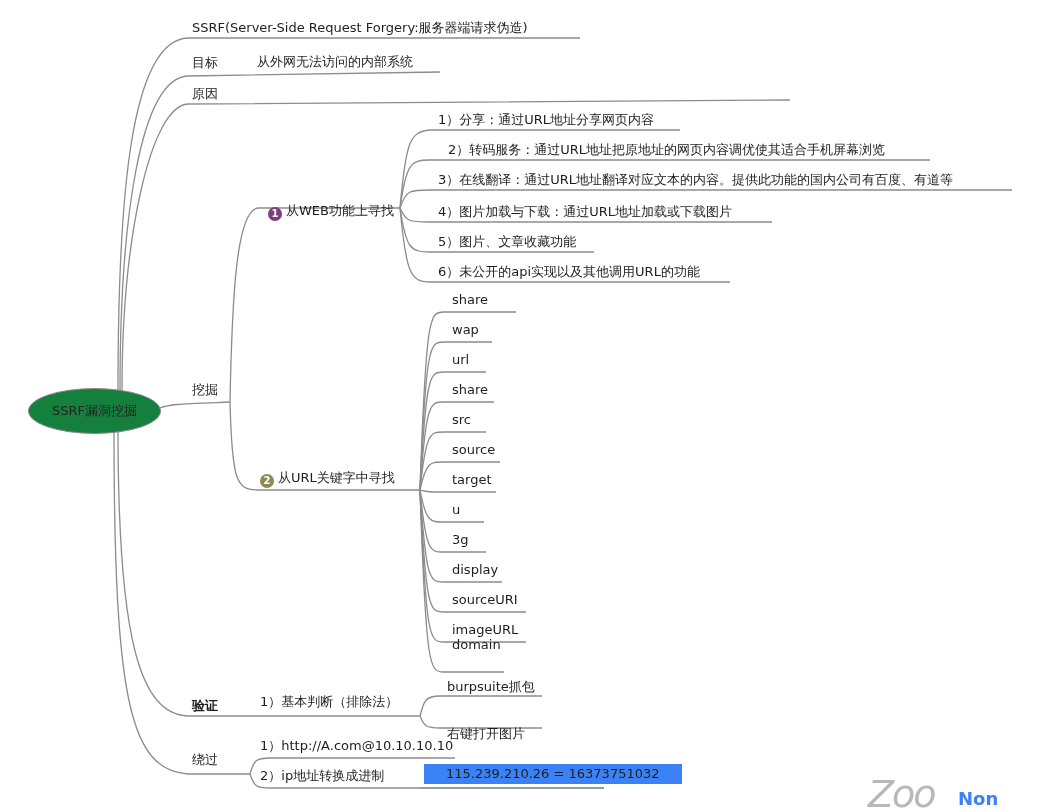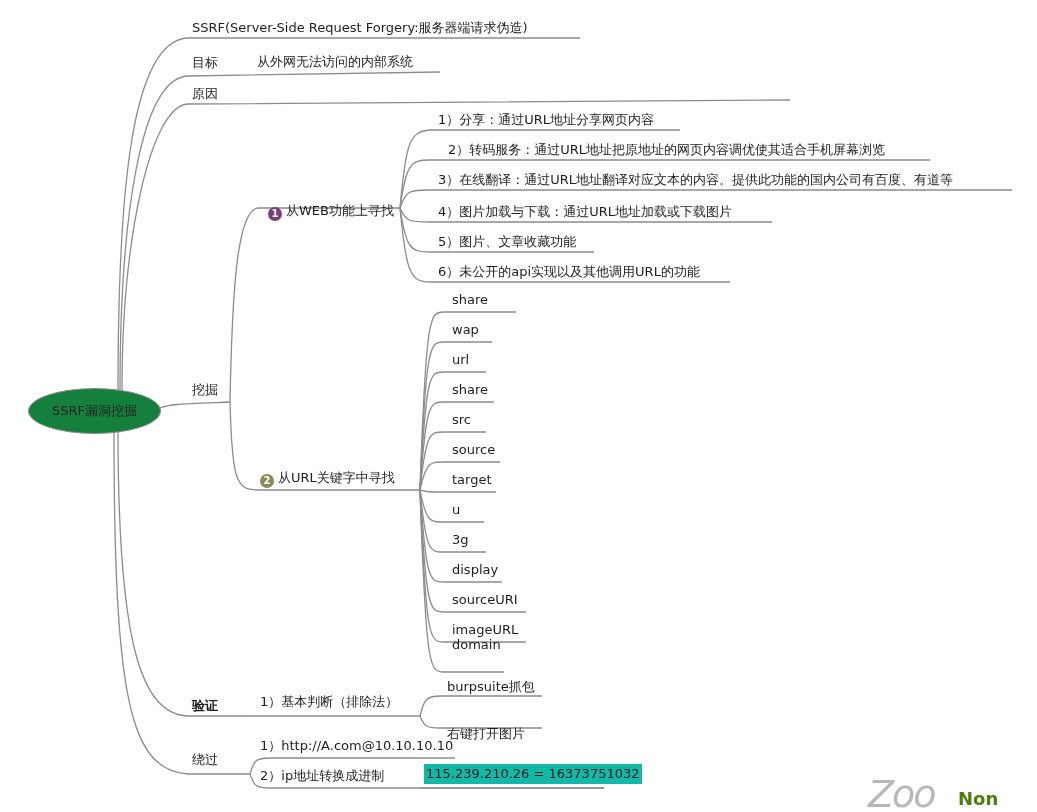--- a/index.html
+++ b/index.html
@@ -13,7 +13,7 @@
           font-size: 13px; }
   .badge { display: inline-block; width: 14px; height: 14px; border-radius: 50%; color: #fff; font-size: 10px;
            line-height: 14px; text-align: center; margin-right: 4px; vertical-align: -2px; font-weight: bold; }
-  .highlight { background: #14b8a6; padding: 2px 2px; }
+  .highlight { background: #3b82f6; padding: 2px 22px; }
   .watermark { position: absolute; left: 868px; top: 772px; font-size: 38px; color: #b8b8b8; font-style: italic;
                letter-spacing: -2px; }
   .watermark2 { position: absolute; left: 958px; top: 788px; font-size: 18px; font-weight: bold; color: #4d7c0f; }

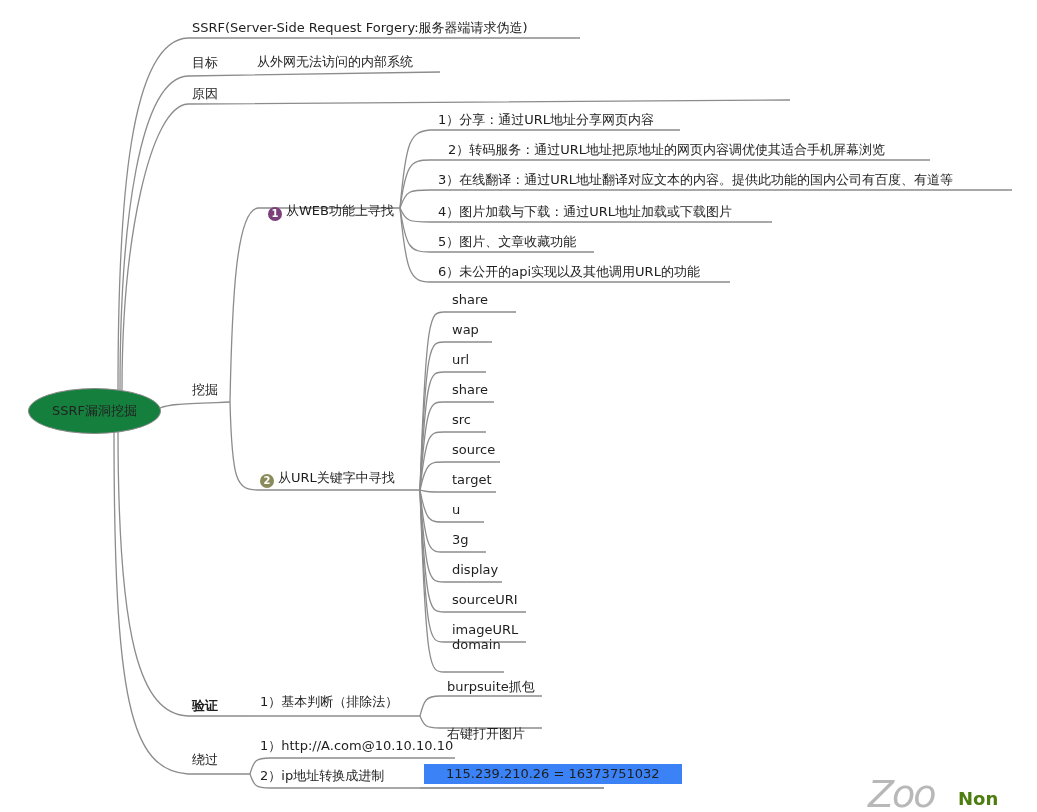--- a/index.html
+++ b/index.html
@@ -16,7 +16,7 @@
   .highlight { background: #3b82f6; padding: 2px 22px; }
   .watermark { position: absolute; left: 868px; top: 772px; font-size: 38px; color: #b8b8b8; font-style: italic;
                letter-spacing: -2px; }
-  .watermark2 { position: absolute; left: 958px; top: 788px; font-size: 18px; font-weight: bold; color: #4d7c0f; }
+  .watermark2 { position: absolute; left: 958px; top: 788px; font-size: 18px; font-weight: bold; color: #3b82f6; }
 </style>
 </head>
 <body>

